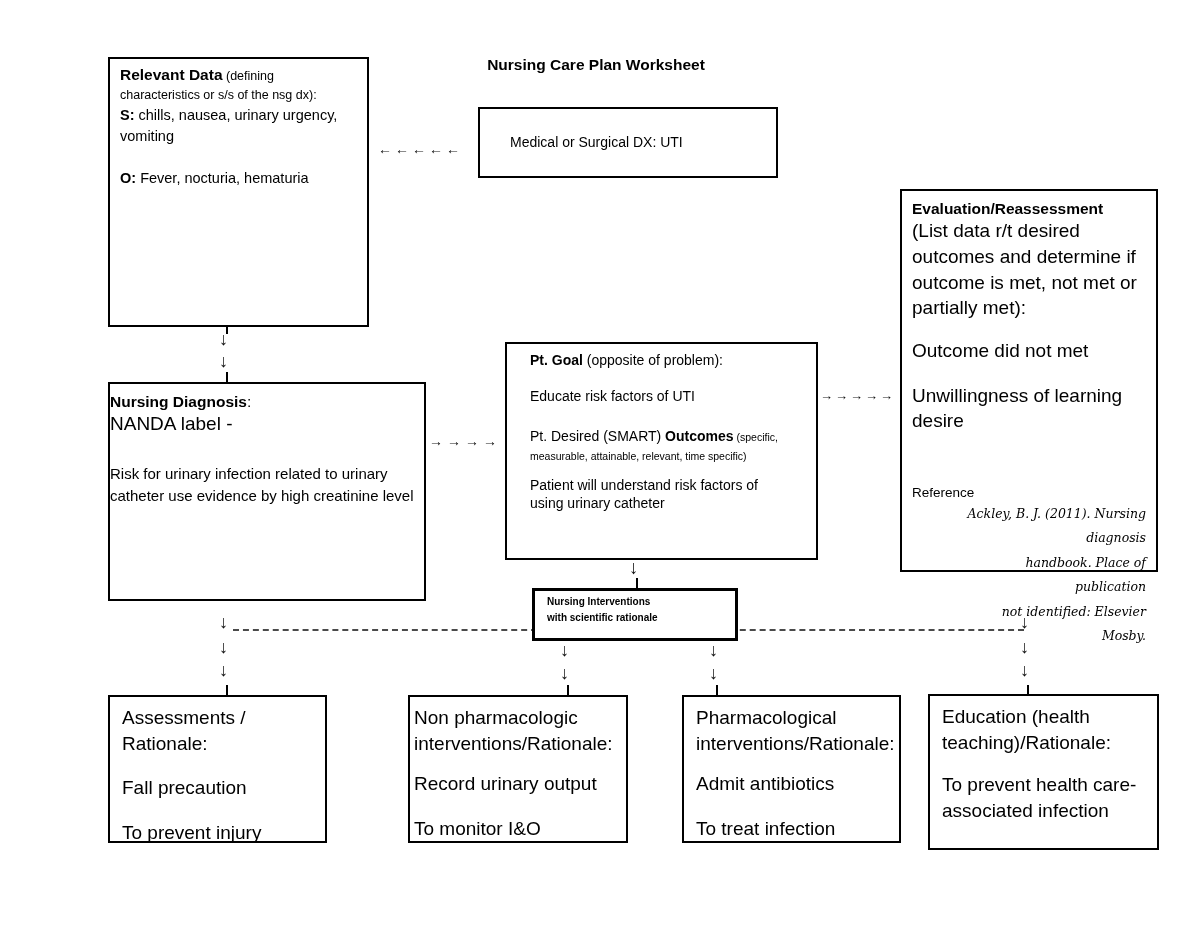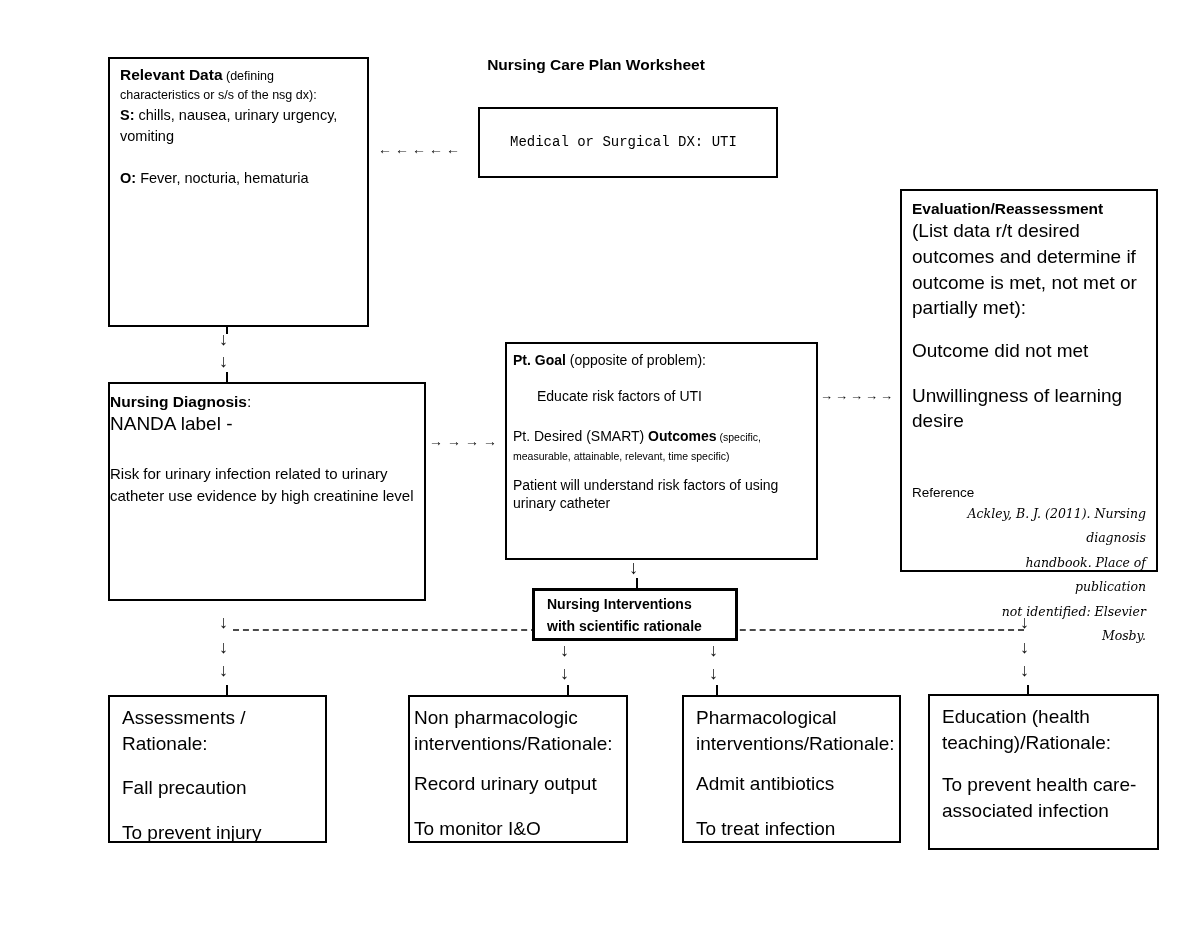--- a/index.html
+++ b/index.html
@@ -54,7 +54,7 @@
     <p class="t14" style="margin-top:21px;"><b>O:</b><span> Fever, nocturia, hematuria</span></p>
   </div>
 
-  <div class="box" style="left:478px; top:107px; width:300px; height:71px; display:flex; align-items:center; padding-left:30px;font-family:Liberation Mono, monospace;">
+  <div class="box" style="left:478px; top:107px; width:300px; height:71px; display:flex; align-items:center; padding-left:30px;">
     <p class="t14g">Medical or Surgical DX: UTI</p>
   </div>
 

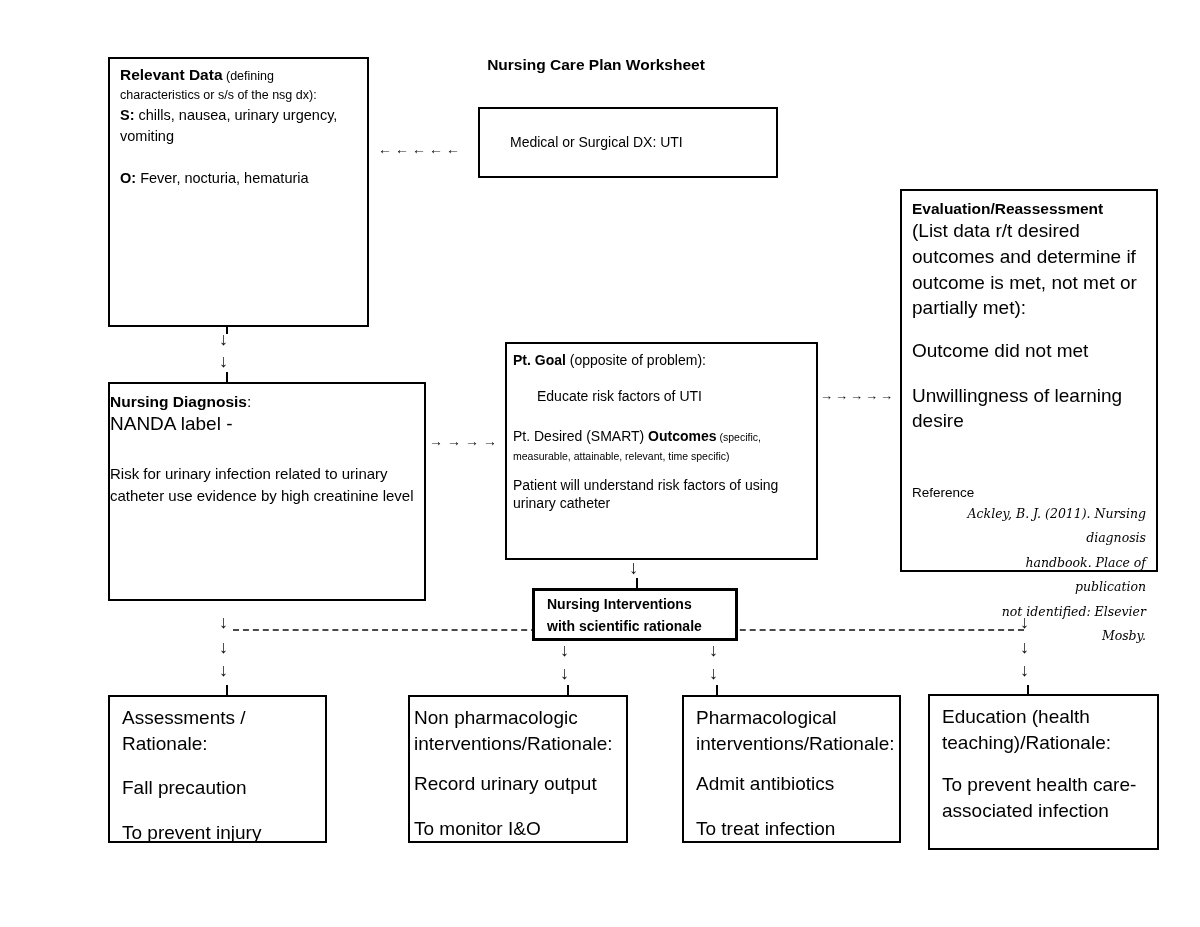--- a/index.html
+++ b/index.html
@@ -86,7 +86,7 @@
 
   <div class="arr-h" style="left:429px; top:434px; font-size:14px; letter-spacing:4px;">→→→→</div>
 
-  <div class="box" style="left:505px; top:342px; width:313px; height:218px; padding:7px 6px;">
+  <div class="box" style="left:505px; top:342px; width:313px; height:218px; padding:7px 23px;">
     <p class="t14g"><b>Pt. Goal</b><span> (opposite of problem):</span></p>
     <p class="t14g" style="margin-top:18px;margin-left:24px;">Educate risk factors of UTI</p>
     <p class="t14g" style="margin-top:22px;"><span>Pt. Desired (SMART) </span><b>Outcomes</b><span class="small-note"> (specific, measurable, attainable, relevant, time specific)</span></p>

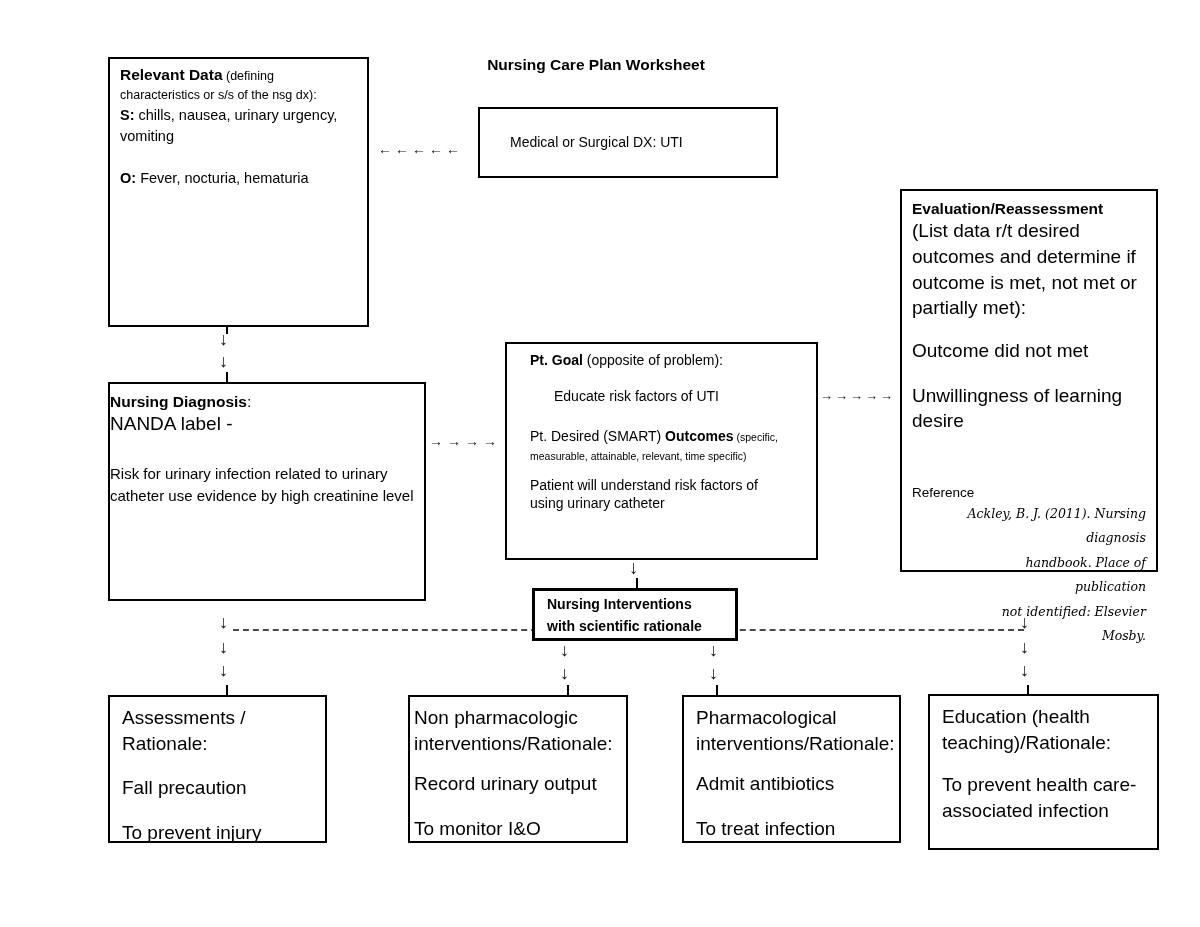--- a/index.html
+++ b/index.html
@@ -88,7 +88,7 @@
 
   <div class="box" style="left:505px; top:342px; width:313px; height:218px; padding:7px 23px;">
     <p class="t14g"><b>Pt. Goal</b><span> (opposite of problem):</span></p>
-    <p class="t14g" style="margin-top:18px;margin-left:24px;">Educate risk factors of UTI</p>
+    <p class="t14g" style="margin-top:18px;">Educate risk factors of UTI</p>
     <p class="t14g" style="margin-top:22px;"><span>Pt. Desired (SMART) </span><b>Outcomes</b><span class="small-note"> (specific, measurable, attainable, relevant, time specific)</span></p>
     <p class="t14g" style="margin-top:12px;">Patient will understand risk factors of using urinary catheter</p>
   </div>

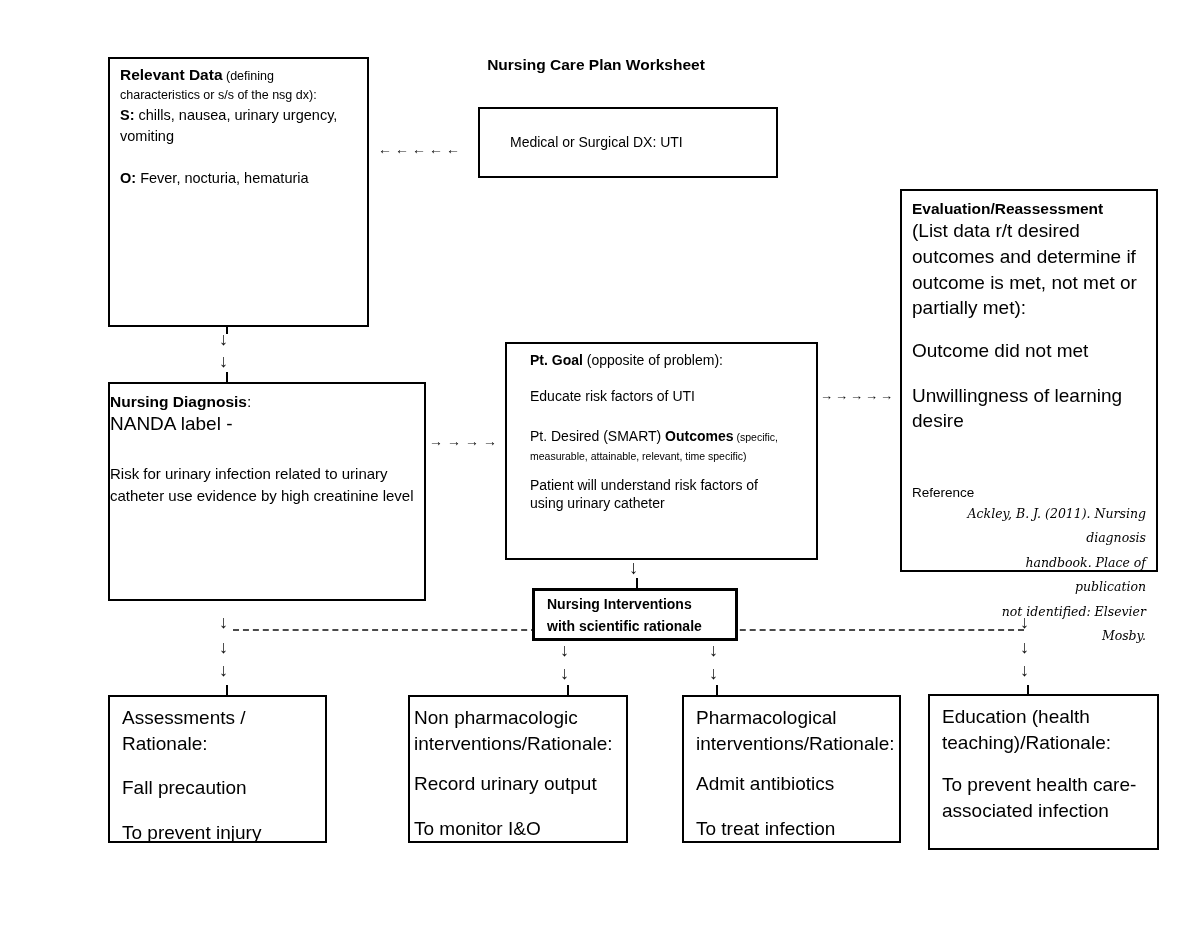--- a/index.html
+++ b/index.html
@@ -33,7 +33,7 @@
   .interv {
     position:absolute; left:532px; top:588px; width:206px; height:53px;
     border:3px solid #000; background:#fff; z-index:2; box-sizing:border-box;
-    padding:3px 12px; font-size:14px; font-weight:bold; line-height:1.55;
+    padding:3px 12px; font-size:10px; font-weight:bold; line-height:1.55;
   }
   .ref-serif {
     font-family:"DejaVu Serif","Liberation Serif",serif; font-style:italic;

